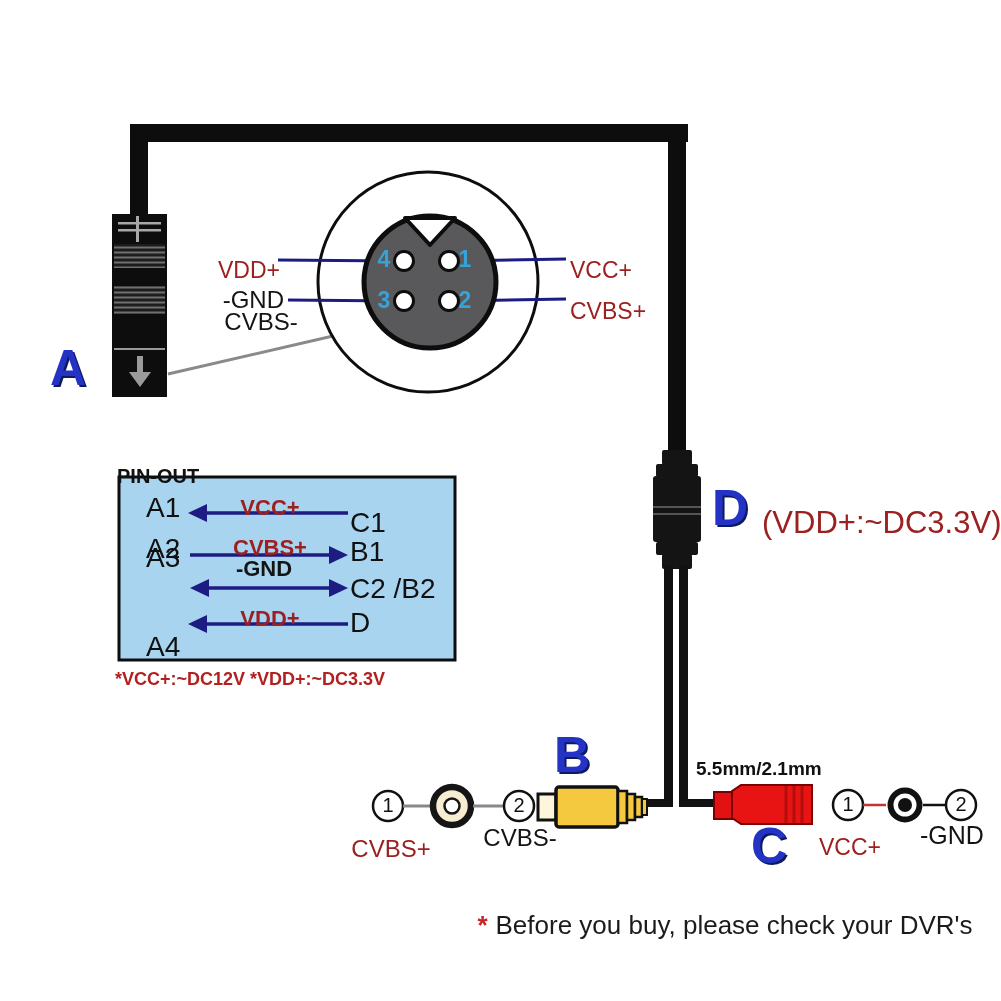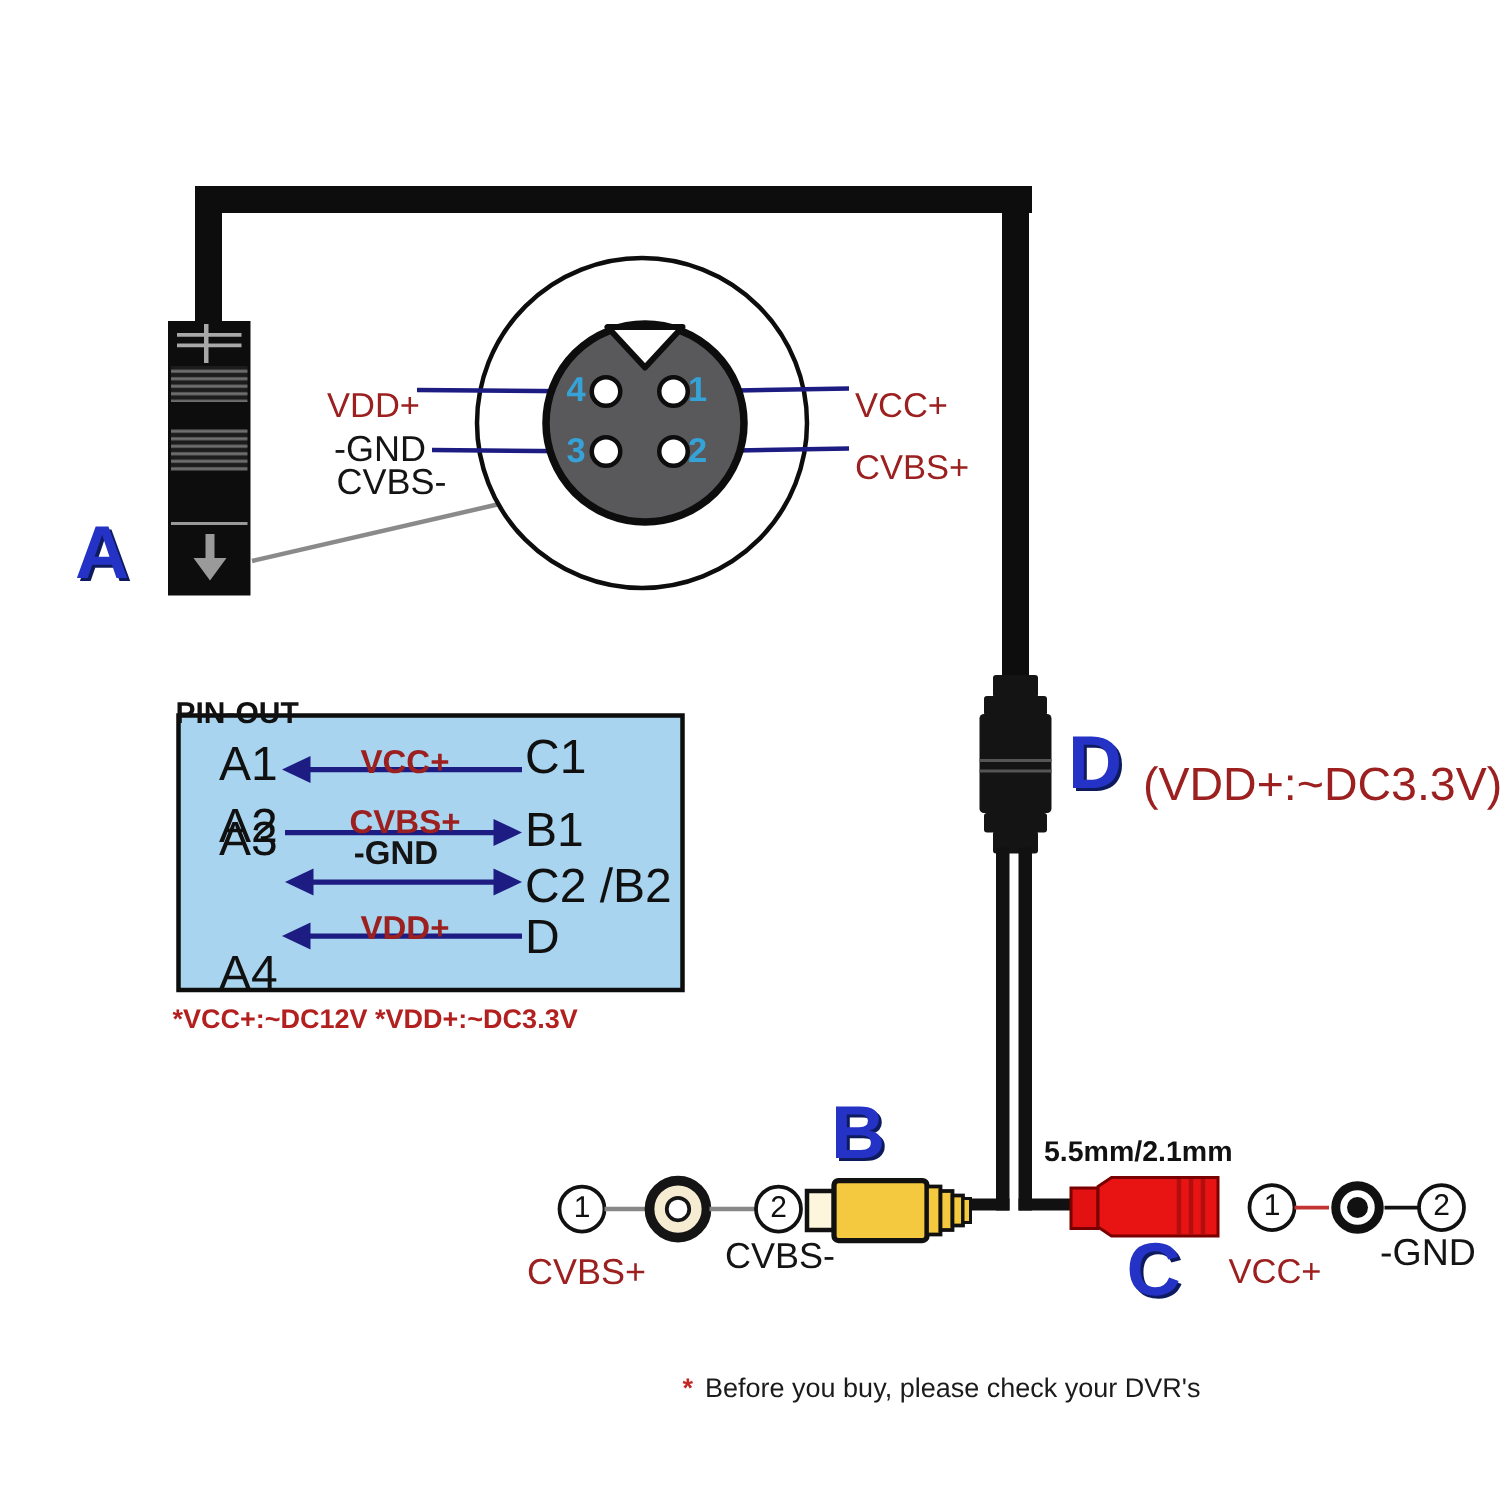--- a/index.html
+++ b/index.html
@@ -18,7 +18,7 @@
   .pinnum{color:#35a3d8;font-weight:bold;font-size:23px;text-align:center;width:20px;}
   .ctr{text-align:center;}
   .rt{text-align:right;}
-  .tbl-cell{font-size:32px;color:#101010;}
+  .tbl-cell{font-size:28px;color:#101010;}
   .tbl-sig{font-size:22px;font-weight:bold;}
   .circnum{font-size:20px;color:#111;text-align:center;width:22px;}
   #footer-note{position:absolute;left:455px;top:907px;width:540px;text-align:left;

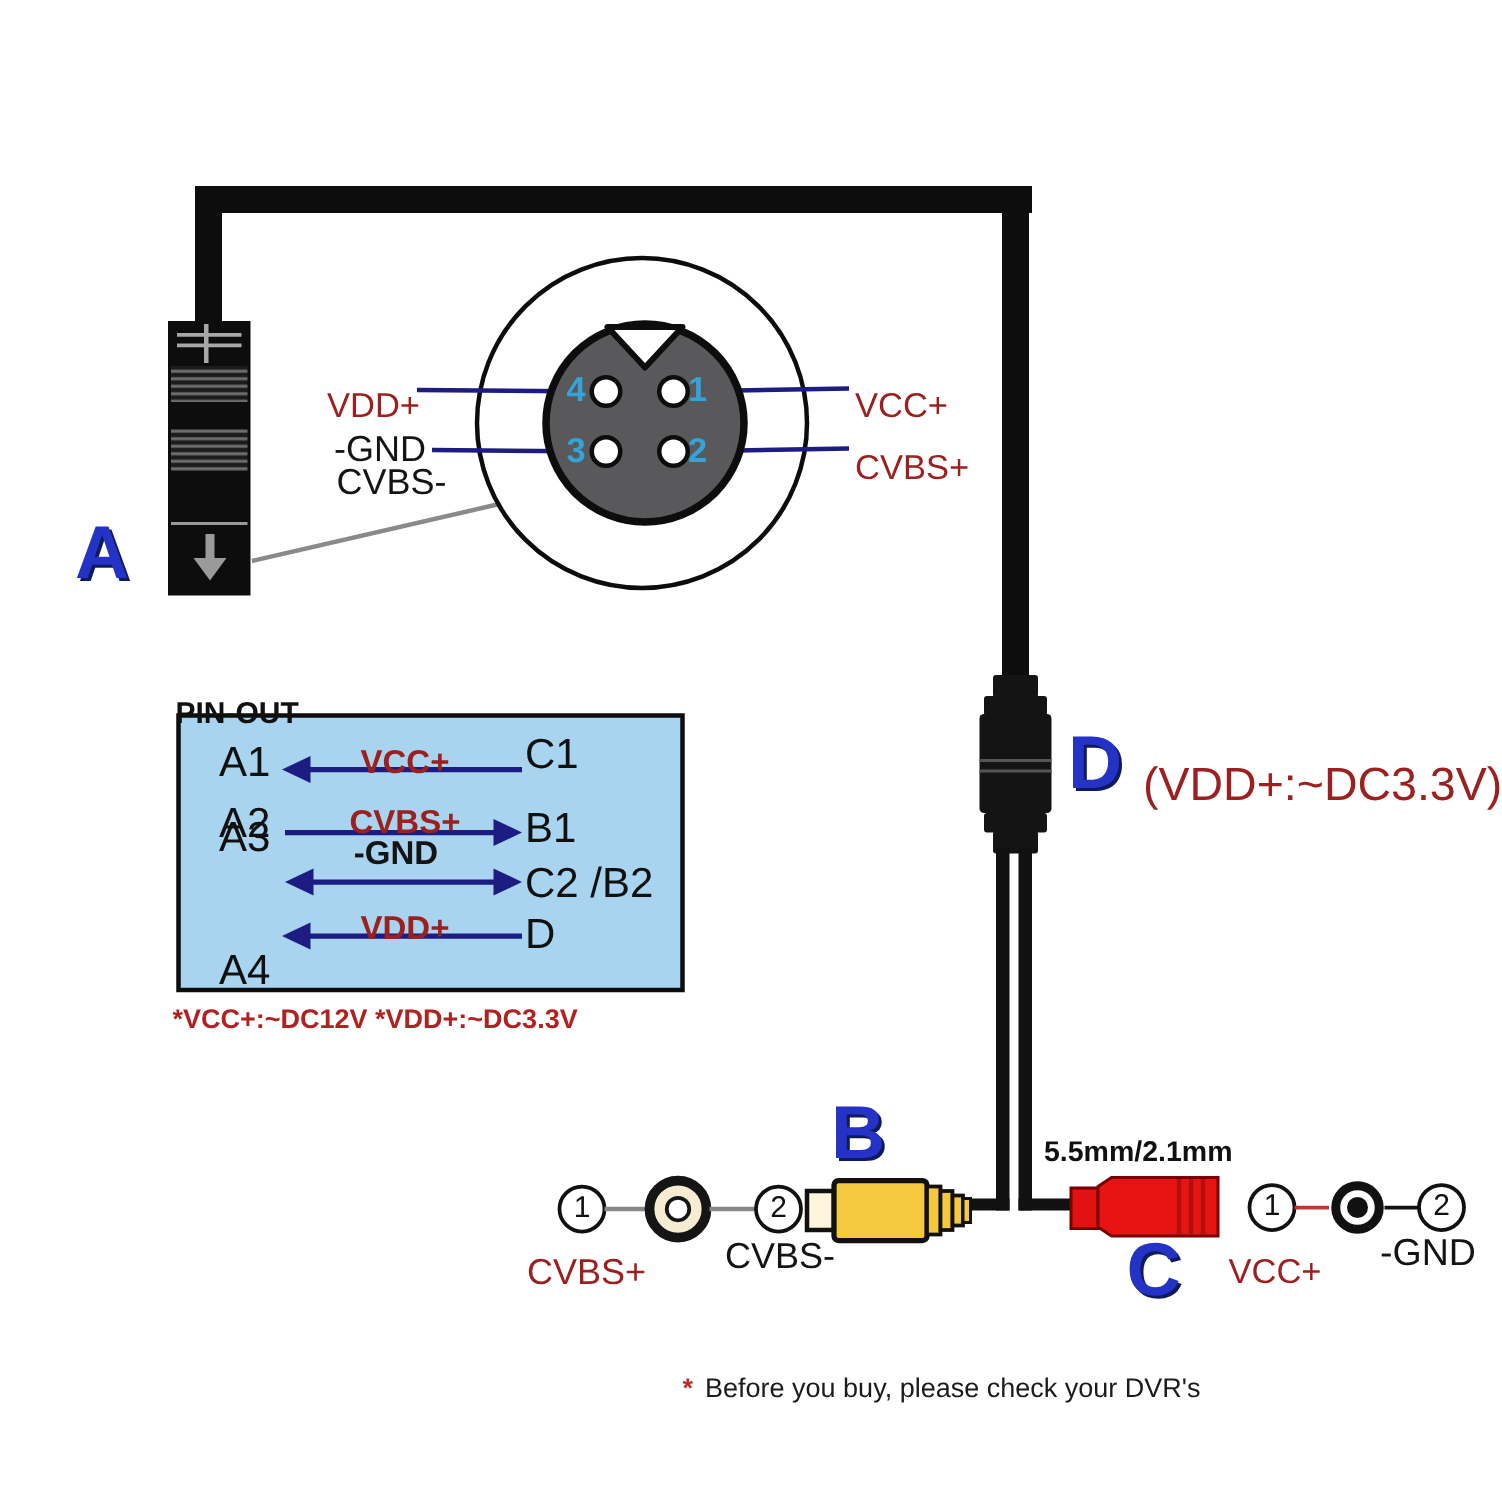--- a/index.html
+++ b/index.html
@@ -154,7 +154,7 @@
 
   <div class="txt tbl-cell" style="left:146px;top:493px;">A1</div>
   <div class="txt tbl-sig red ctr" style="left:230px;top:485px;width:80px;">VCC+</div>
-  <div class="txt tbl-cell" style="left:350px;top:488px;">C1</div>
+  <div class="txt tbl-cell" style="left:350px;top:508px;">C1</div>
 
   <div class="txt tbl-cell" style="left:146px;top:534px;">A2</div>
   <div class="txt tbl-sig red ctr" style="left:222px;top:525px;width:96px;">CVBS+</div>

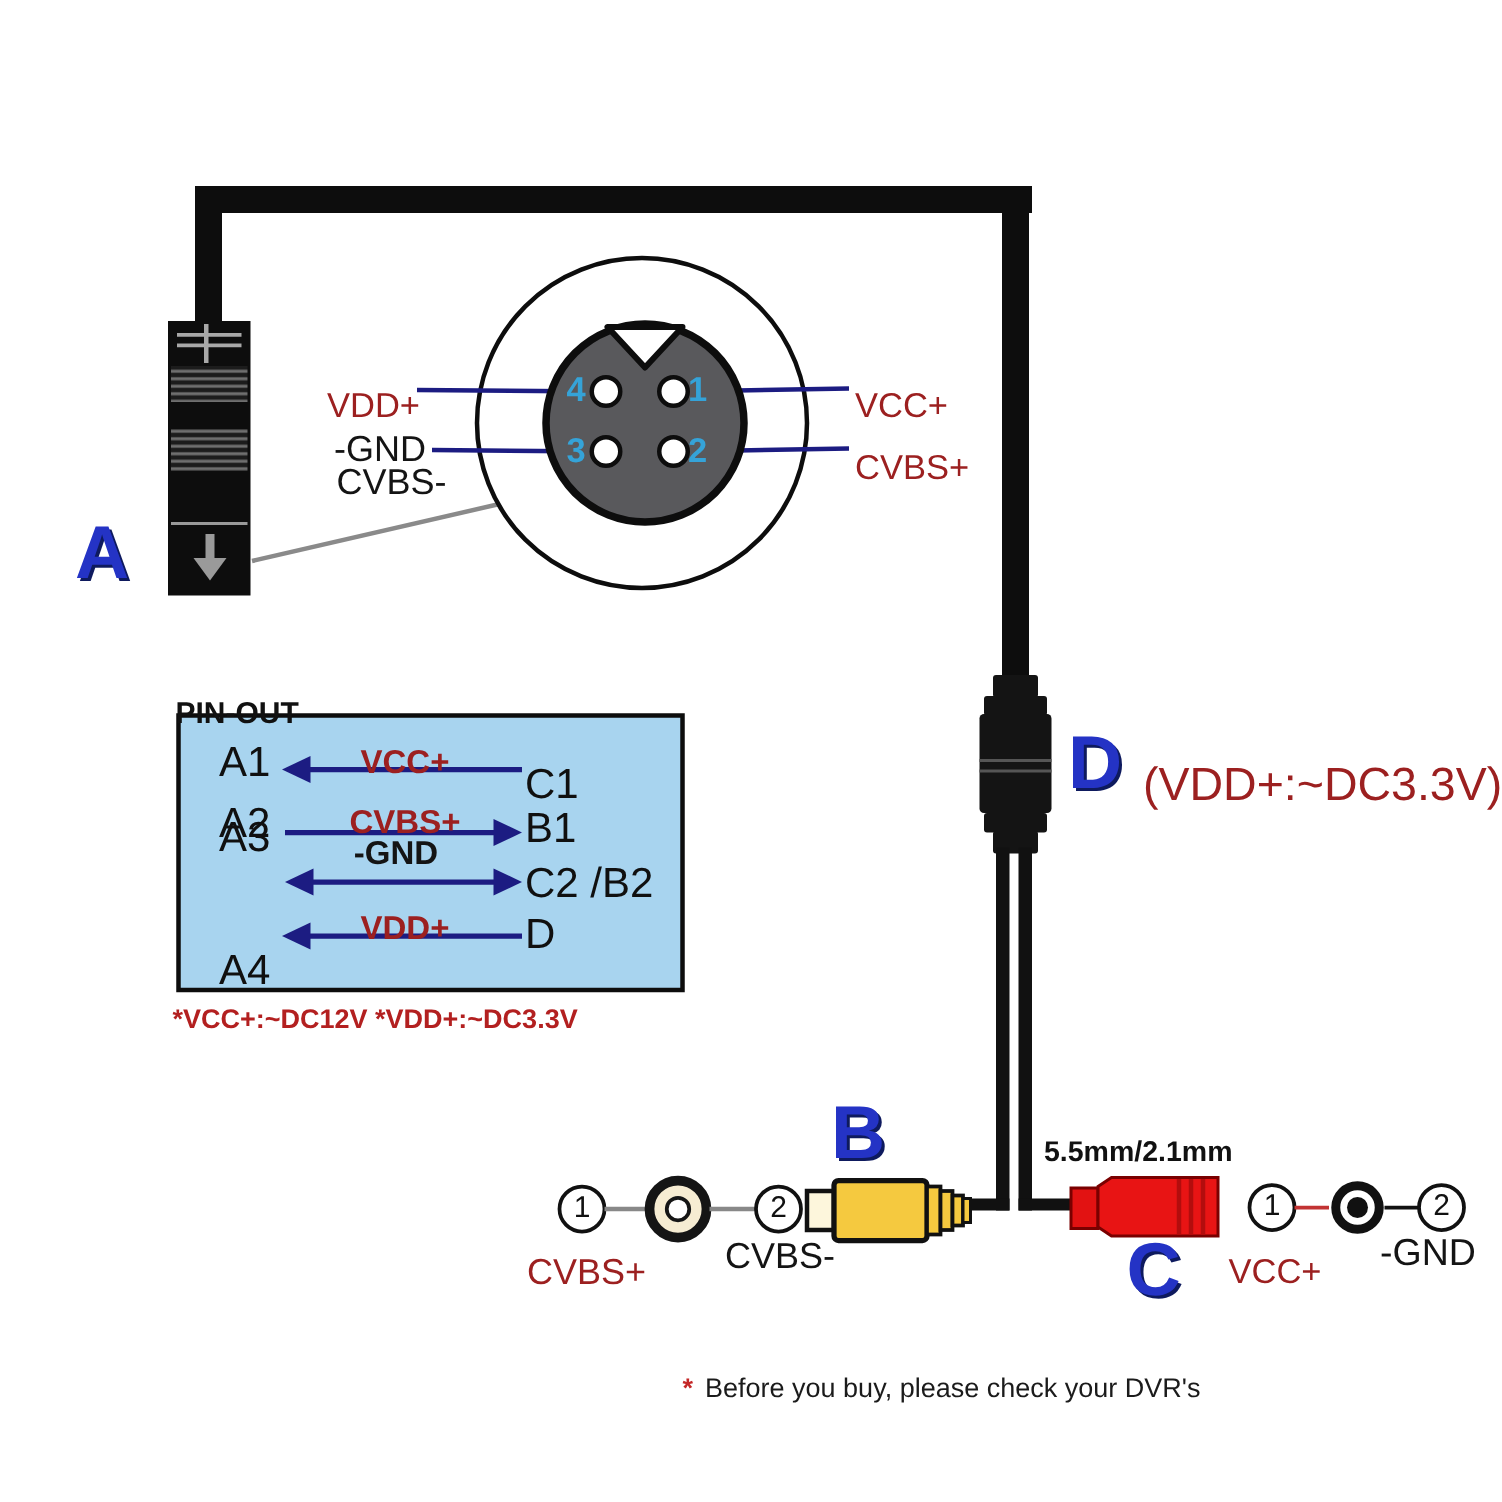--- a/index.html
+++ b/index.html
@@ -21,8 +21,8 @@
   .tbl-cell{font-size:28px;color:#101010;}
   .tbl-sig{font-size:22px;font-weight:bold;}
   .circnum{font-size:20px;color:#111;text-align:center;width:22px;}
-  #footer-note{position:absolute;left:455px;top:907px;width:540px;text-align:left;
-    font-size:18px;color:#1b1b1b;line-height:36px;}
+  #footer-note{position:absolute;left:455px;top:907px;width:540px;text-align:center;
+    font-size:26px;color:#1b1b1b;line-height:36px;}
   #footer-note .star{color:#c42727;font-weight:bold;margin-right:8px;}
 </style>
 </head>

